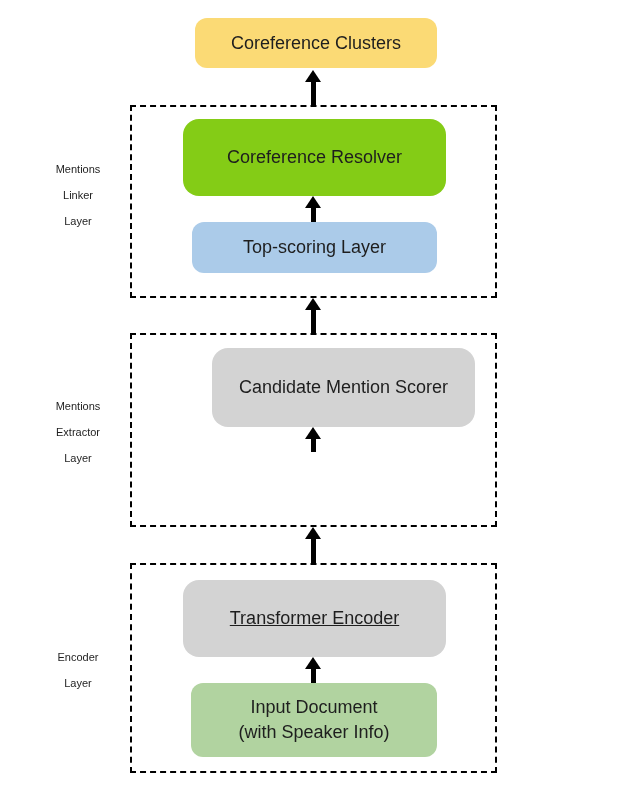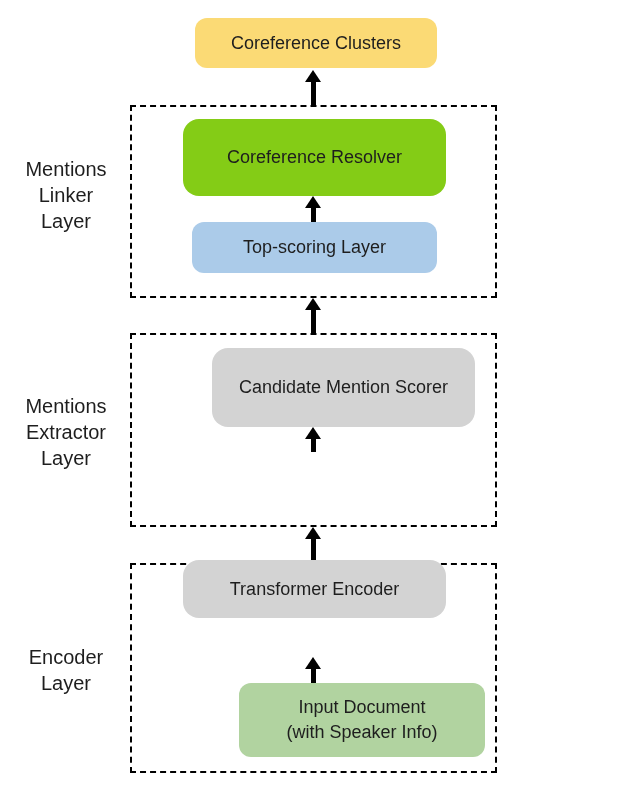--- a/index.html
+++ b/index.html
@@ -49,10 +49,10 @@
   
   .side-label {
     position: absolute;
-    left: 0px;
+    left: 12px;
     width: 132px;
     text-align: center;
-    font-size: 20px;
+    font-size: 11px;
     line-height: 26px;
     white-space: pre-line;
     color: #1e1e1e;

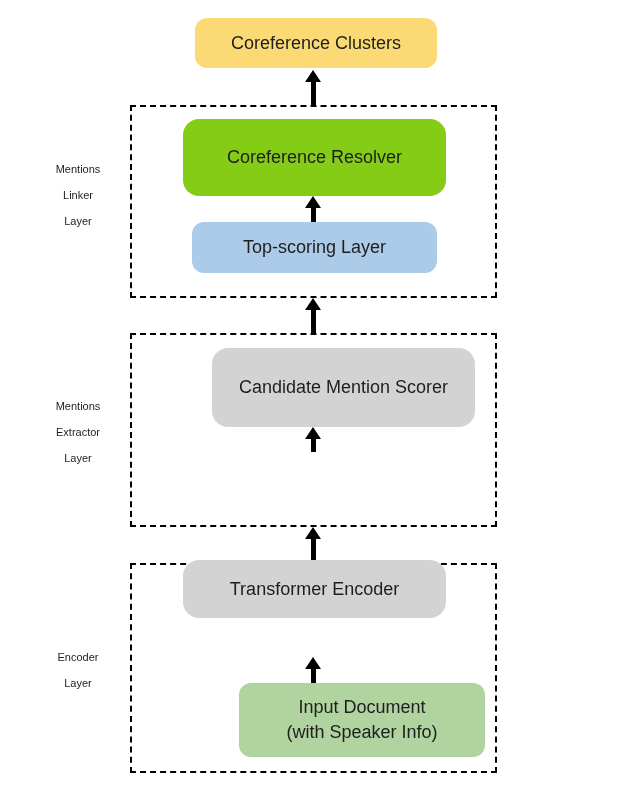--- a/index.html
+++ b/index.html
@@ -66,7 +66,7 @@
   .b1 { left: 192px; top: 222px; width: 245px; height: 51px; }
   .g2 { left: 183px; top: 348px; width: 263px; height: 79px; }
   .b2 { left: 190px; top: 452px; width: 248px; height: 50px; }
-  .g3 { left: 183px; top: 560px; width: 263px; height: 58px; }
+  .g3 { left: 183px; top: 580px; width: 263px; height: 77px; text-decoration: underline; }
   .b3 { left: 191px; top: 683px; width: 246px; height: 74px; margin-left: 48px; }
 
   

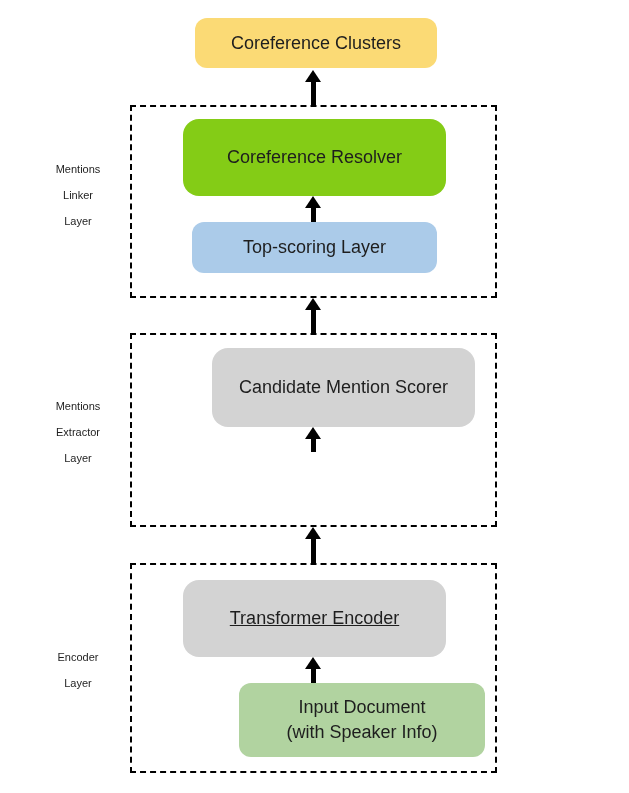--- a/index.html
+++ b/index.html
@@ -67,7 +67,7 @@
   .g2 { left: 183px; top: 348px; width: 263px; height: 79px; }
   .b2 { left: 190px; top: 452px; width: 248px; height: 50px; }
   .g3 { left: 183px; top: 580px; width: 263px; height: 77px; text-decoration: underline; }
-  .b3 { left: 191px; top: 683px; width: 246px; height: 74px; margin-left: 48px; }
+  .b3 { left: 191px; top: 683px; width: 246px; height: 74px; }
 
   
   .arrow {

